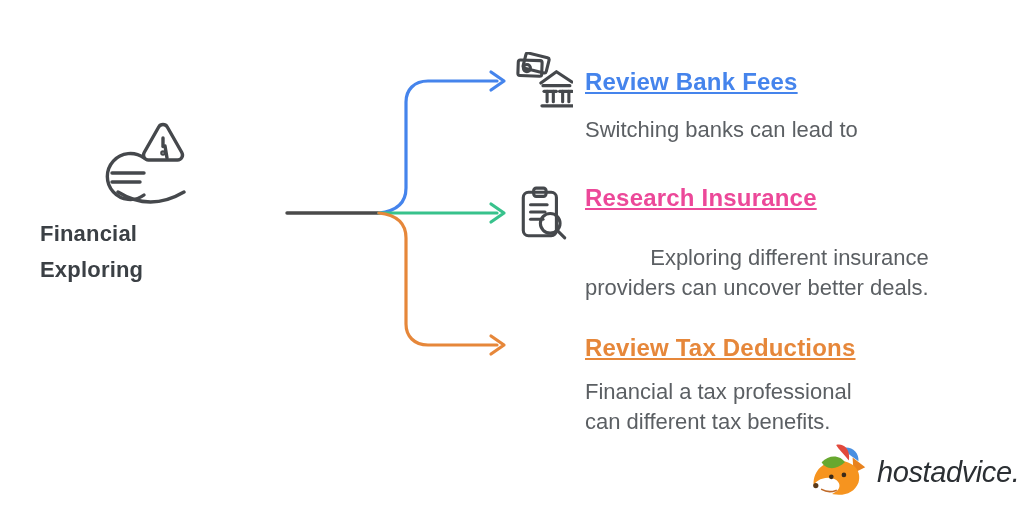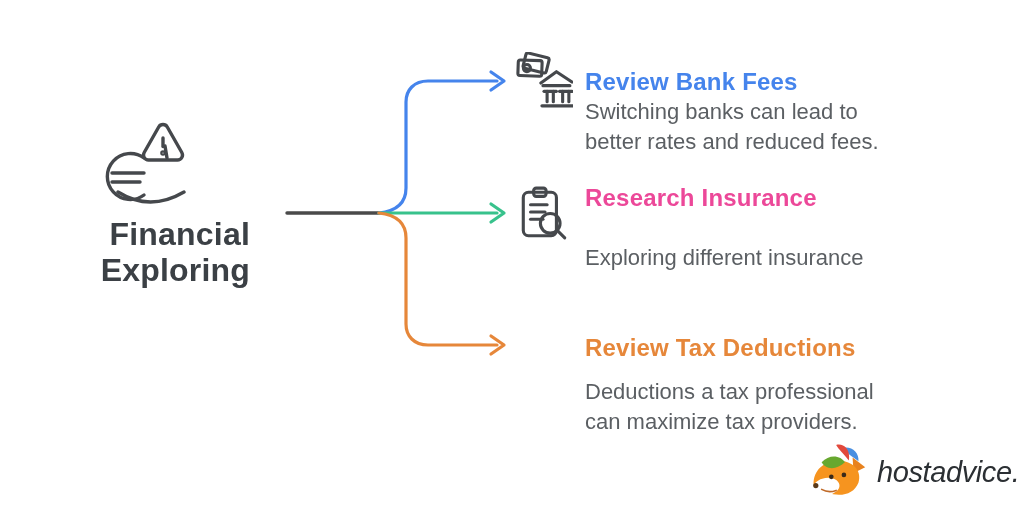--- a/index.html
+++ b/index.html
@@ -26,7 +26,7 @@
   .oicon{stroke:#45484c;fill:none;stroke-width:3;stroke-linecap:round;stroke-linejoin:round;}
   
   .branch-title{
-    left:585px;margin:0;font-size:24px;font-weight:700;line-height:26px;letter-spacing:.2px;
+    left:585px;margin:0;font-size:24px;font-weight:700;line-height:26px;letter-spacing:.2px;text-decoration:underline;
   }
   .t1{top:69px;color:#4584ec;}
   .t2{top:185px;color:#ec4899;}

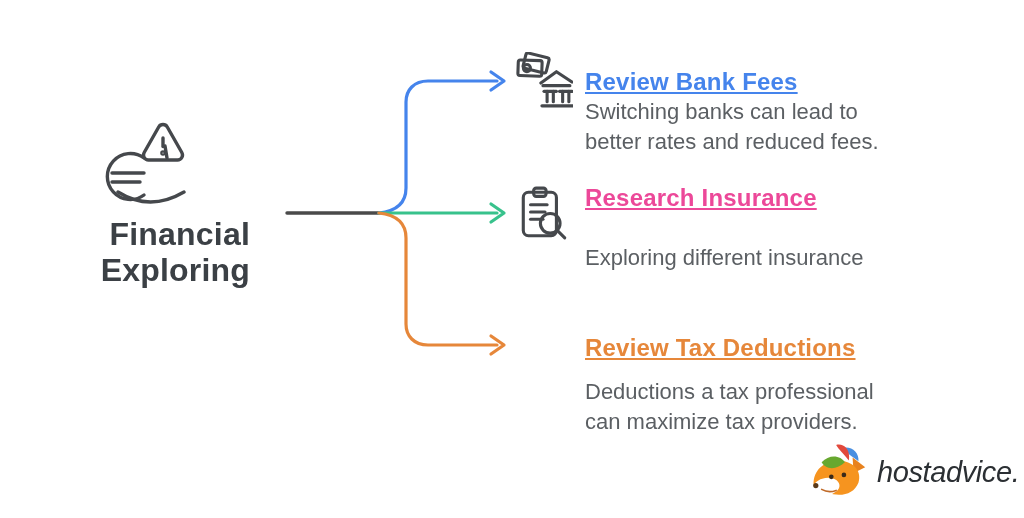--- a/index.html
+++ b/index.html
@@ -34,7 +34,7 @@
   .branch-desc{
     left:585px;margin:0;font-size:22px;font-weight:400;line-height:29.5px;color:#5b5f63;
   }
-  .d1{top:97px;}
+  .d1{top:115px;text-align:center;}
   .d2{top:243px;text-align:right;}
   .d3{top:377px;}
   

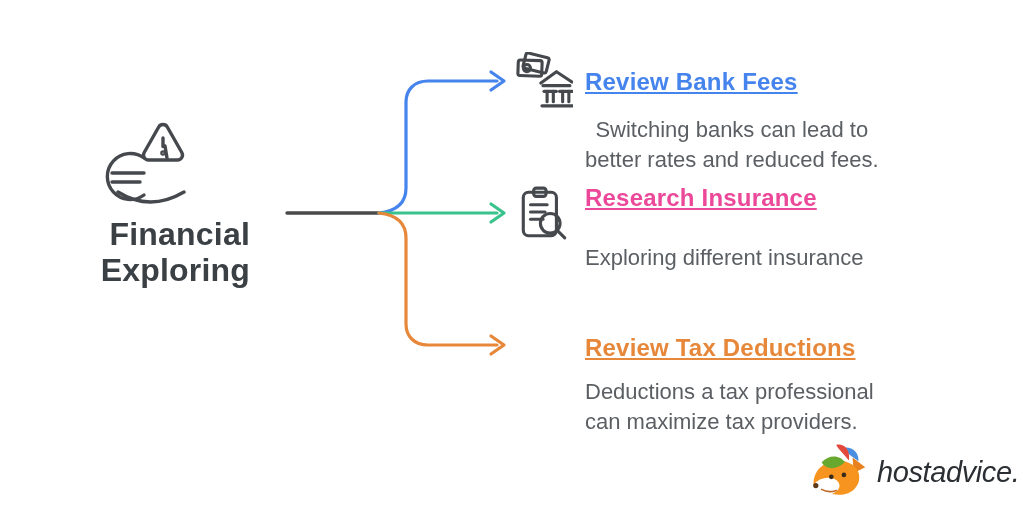--- a/index.html
+++ b/index.html
@@ -99,7 +99,6 @@
   <h2 class="abs branch-title t1">Review Bank Fees</h2>
   <p class="abs branch-desc d1">
     <span>Switching banks can lead to</span><br>
-    <span>better rates and reduced fees.</span>
   </p>
 
   <div class="abs branch-icon icon-clipboard">

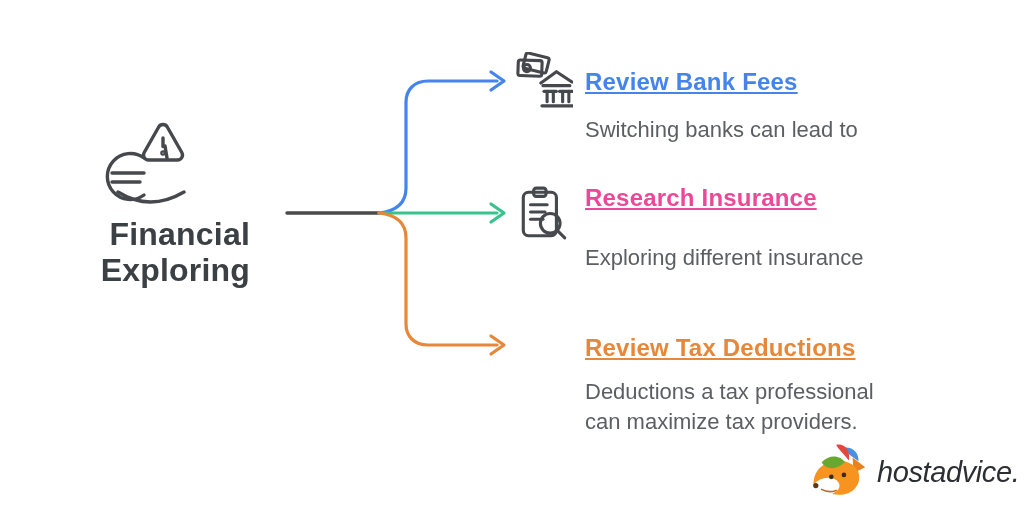--- a/index.html
+++ b/index.html
@@ -11,8 +11,8 @@
   
   .center-icon{left:98px;top:108px;width:104px;height:104px;}
   .center-label{
-    left:40px;top:216px;width:210px;text-align:right;
-    font-size:32px;font-weight:700;line-height:36px;color:#3b4045;letter-spacing:.2px;
+    left:40px;top:216px;width:210px;text-align:left;
+    font-size:22px;font-weight:700;line-height:36px;color:#3b4045;letter-spacing:.2px;
   }
   
   .connectors{left:0;top:0;width:1024px;height:518px;pointer-events:none;}

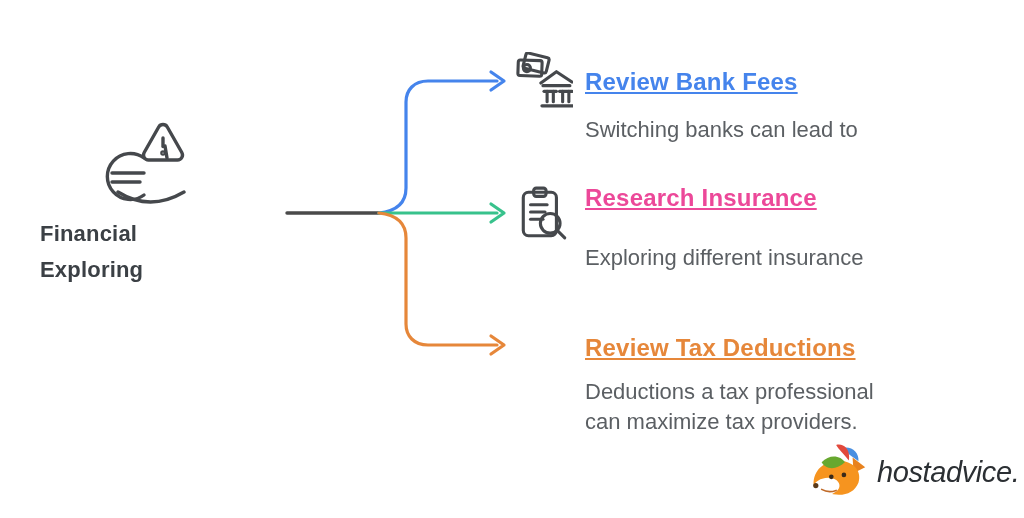--- a/index.html
+++ b/index.html
@@ -117,6 +117,7 @@
   <h2 class="abs branch-title t2">Research Insurance</h2>
   <p class="abs branch-desc d2">
     <span>Exploring different insurance</span><br>
+    <span>providers can uncover better deals.</span>
   </p>
 
   <h2 class="abs branch-title t3">Review Tax Deductions</h2>

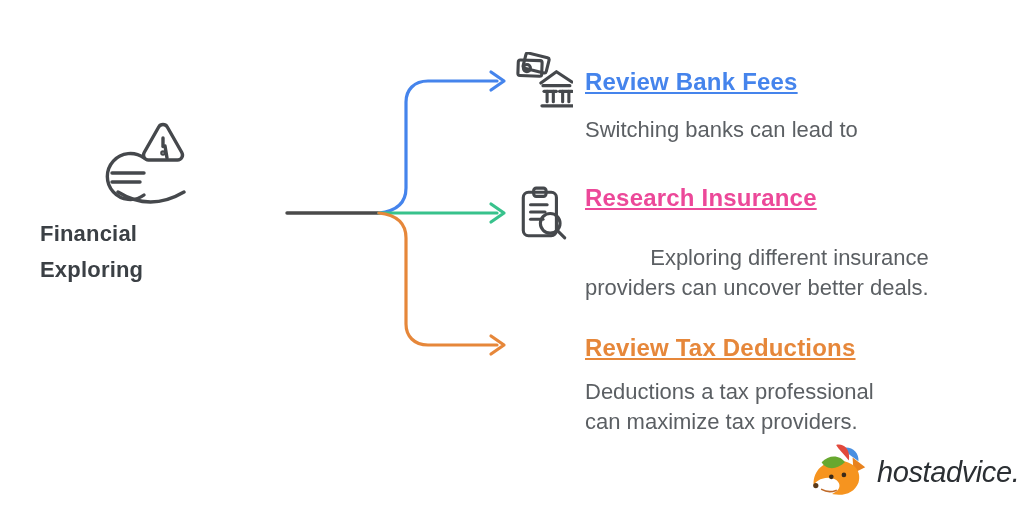--- a/index.html
+++ b/index.html
@@ -122,7 +122,7 @@
 
   <h2 class="abs branch-title t3">Review Tax Deductions</h2>
   <p class="abs branch-desc d3">
-    <span>Deductions a tax professional</span><br>
+    <span>Financial a tax professional</span><br>
     <span>can maximize tax providers.</span>
   </p>
 

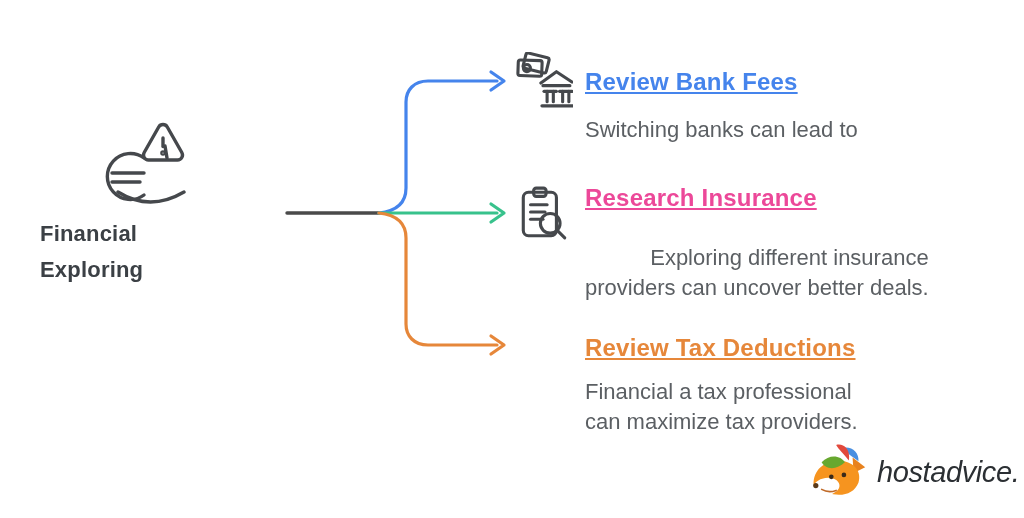--- a/index.html
+++ b/index.html
@@ -123,7 +123,7 @@
   <h2 class="abs branch-title t3">Review Tax Deductions</h2>
   <p class="abs branch-desc d3">
     <span>Financial a tax professional</span><br>
-    <span>can maximize tax providers.</span>
+    <span>can different tax benefits.</span>
   </p>
 
   <div class="abs logo">

